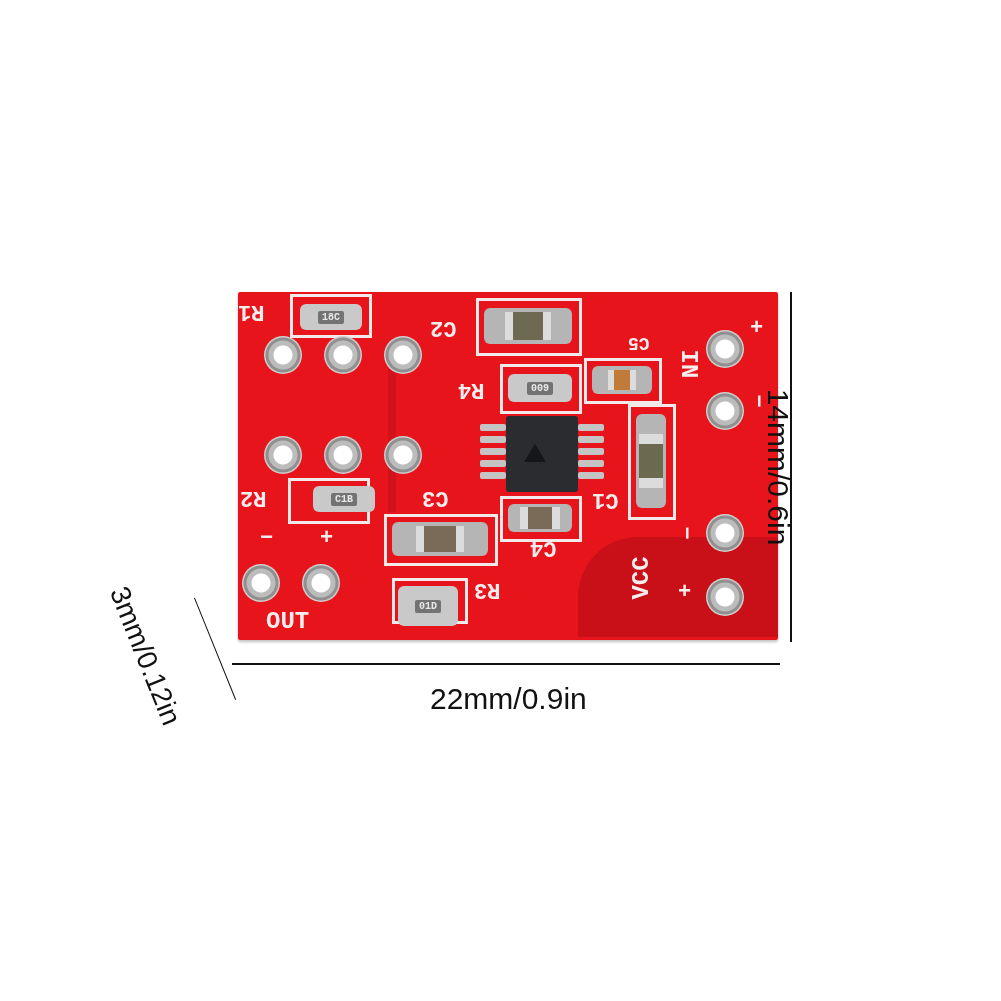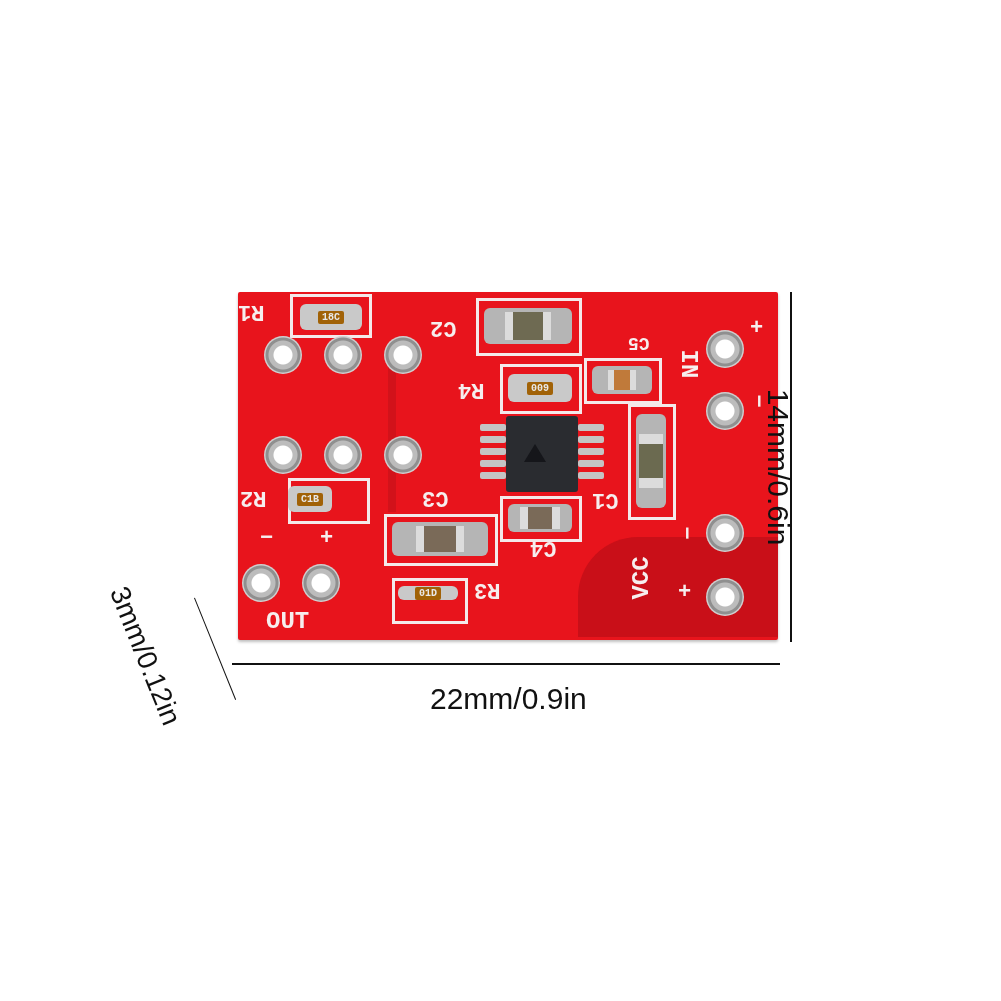--- a/index.html
+++ b/index.html
@@ -25,7 +25,7 @@
     display: flex; align-items: center; justify-content: center;
   }
   .res-body {
-    background: #a16207; color: #e8e8e8; font-family: "Liberation Mono", monospace;
+    background: #737373; color: #e8e8e8; font-family: "Liberation Mono", monospace;
     font-size: 10px; font-weight: bold; padding: 1px 4px; border-radius: 2px;
   }
   .cap {

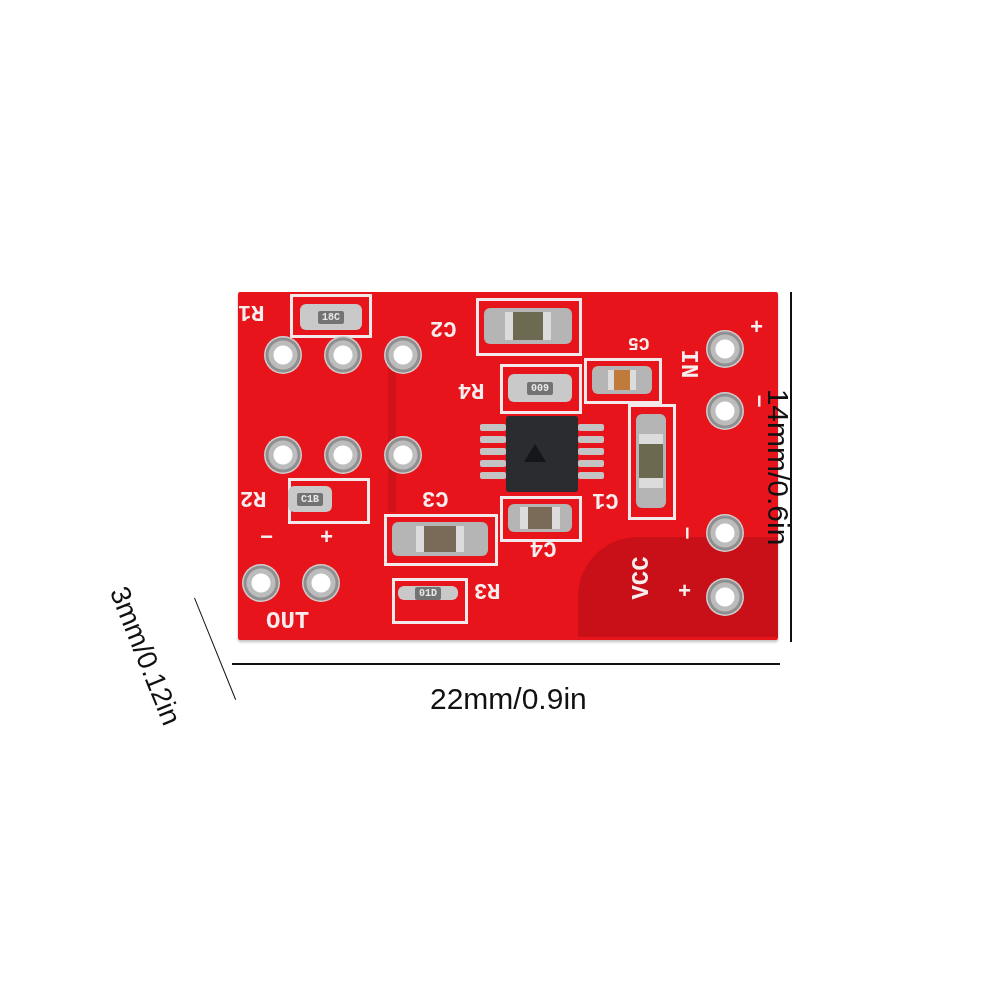--- a/index.html
+++ b/index.html
@@ -112,7 +112,7 @@
 
   <div class="silktext rot180" style="left:2px; top:194px;">R2</div>
   <div class="silk" style="left:50px; top:186px; width:76px; height:40px;"></div>
-  <div class="pad-resistor" style="left:50px; top:194px; width:44px; height:26px;text-align:right;">
+  <div class="pad-resistor" style="left:75px; top:194px; width:62px; height:26px;text-align:right;">
     <span class="res-body">C1B</span>
   </div>
 

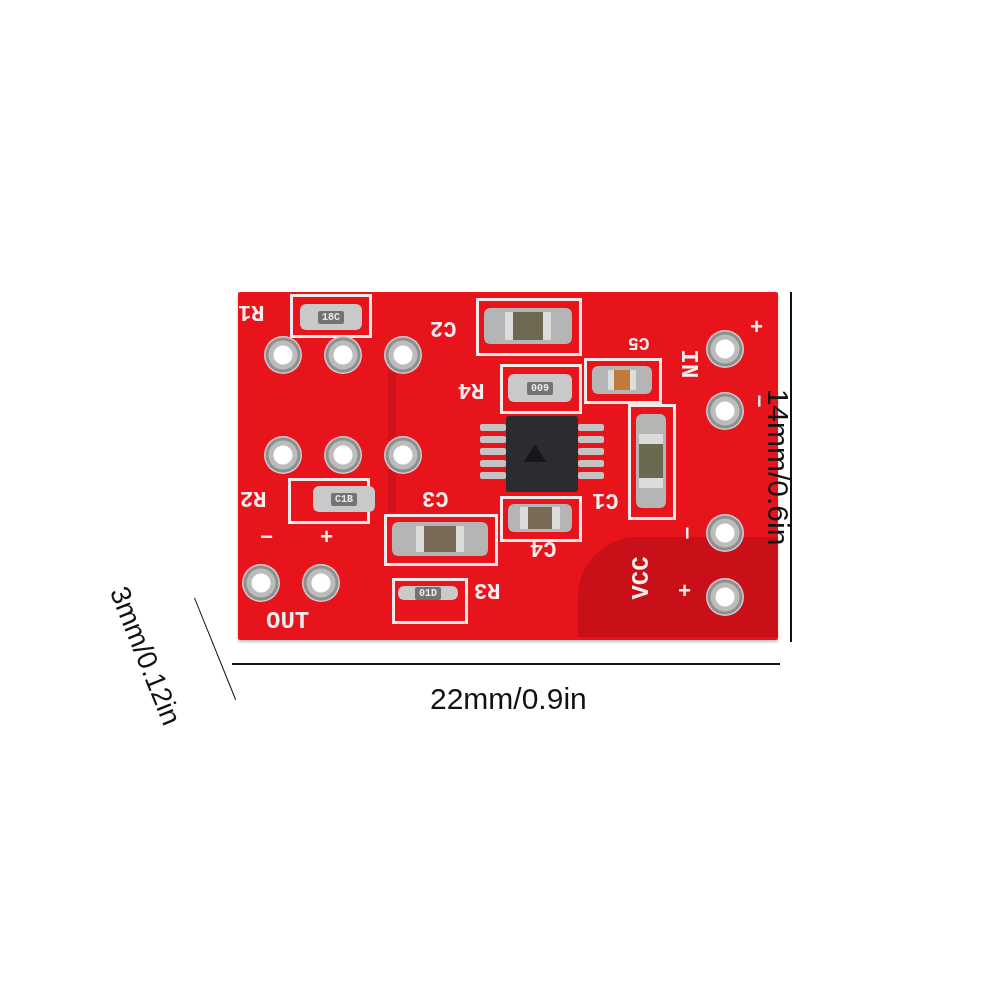--- a/index.html
+++ b/index.html
@@ -129,7 +129,7 @@
   <div class="silktext rot180" style="left:292px; top:244px;">C4</div>
 
   <div class="silk" style="left:154px; top:286px; width:70px; height:40px;"></div>
-  <div class="pad-resistor" style="left:160px; top:294px; width:60px; height:14px;">
+  <div class="pad-resistor" style="left:160px; top:294px; width:60px; height:40px;">
     <span class="res-body">01D</span>
   </div>
   <div class="silktext rot180" style="left:236px; top:286px;">R3</div>

